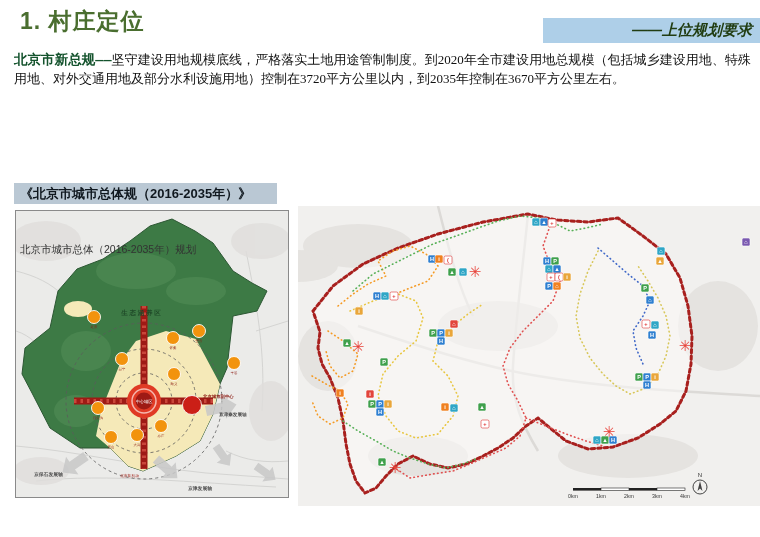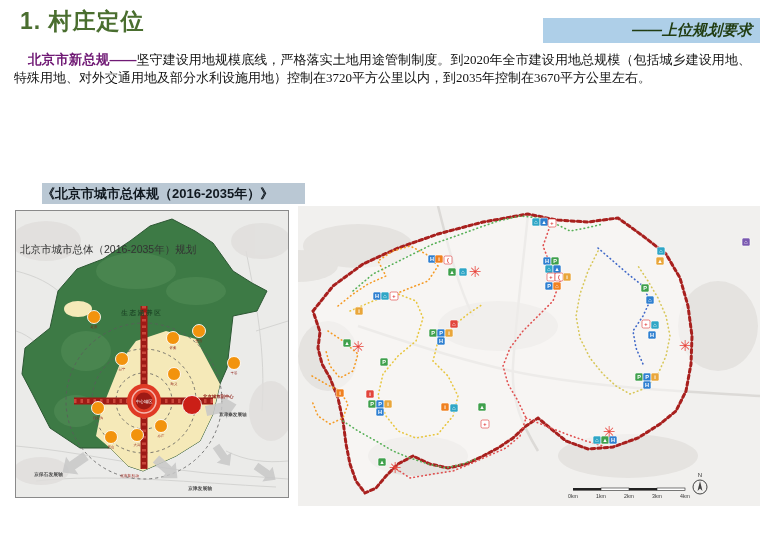--- a/index.html
+++ b/index.html
@@ -14,7 +14,7 @@
   
   .para{position:absolute;left:14px;width:737px;font-size:13px;line-height:17.5px;color:#111;
         font-family:"Liberation Serif","DejaVu Serif",serif;text-align:justify;}
-  .para b{font-family:Liberation Sans, sans-serif;font-size:13.5px;color:#701a75;margin-left:14px;}
+  .para b{font-family:Liberation Mono, monospace;font-size:13.5px;color:#14532d;}
   #para-1{top:51px;} #para-2{top:88px;} #para-3{top:111px;}
   
   .caption{position:absolute;height:21px;background:#bac8d4;display:flex;align-items:center;

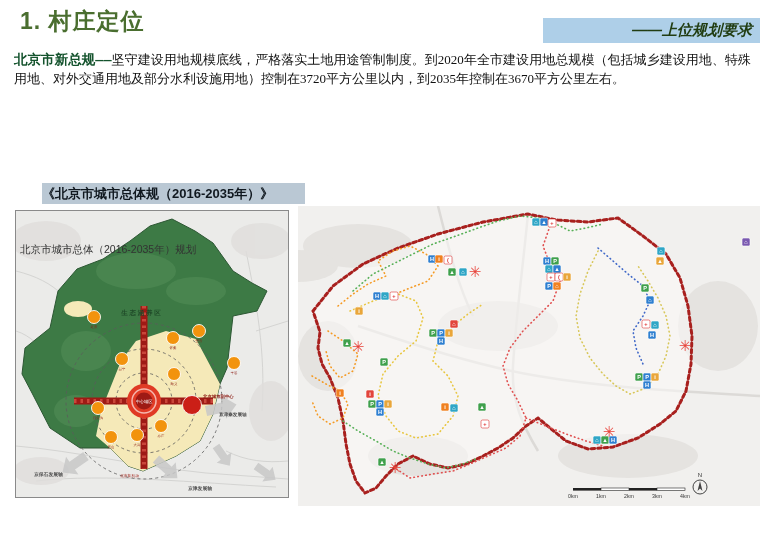--- a/index.html
+++ b/index.html
@@ -18,7 +18,7 @@
   #para-1{top:51px;} #para-2{top:88px;} #para-3{top:111px;}
   
   .caption{position:absolute;height:21px;background:#bac8d4;display:flex;align-items:center;
-           padding-left:0;box-sizing:border-box;font-size:13px;font-weight:bold;color:#10181f;margin-left:28px;}
+           padding-left:6px;box-sizing:border-box;font-size:13px;font-weight:bold;color:#10181f;}
   #caption-left{left:14px;top:183px;width:263px;}
   #caption-right{left:343px;top:184px;width:330px;}
   

